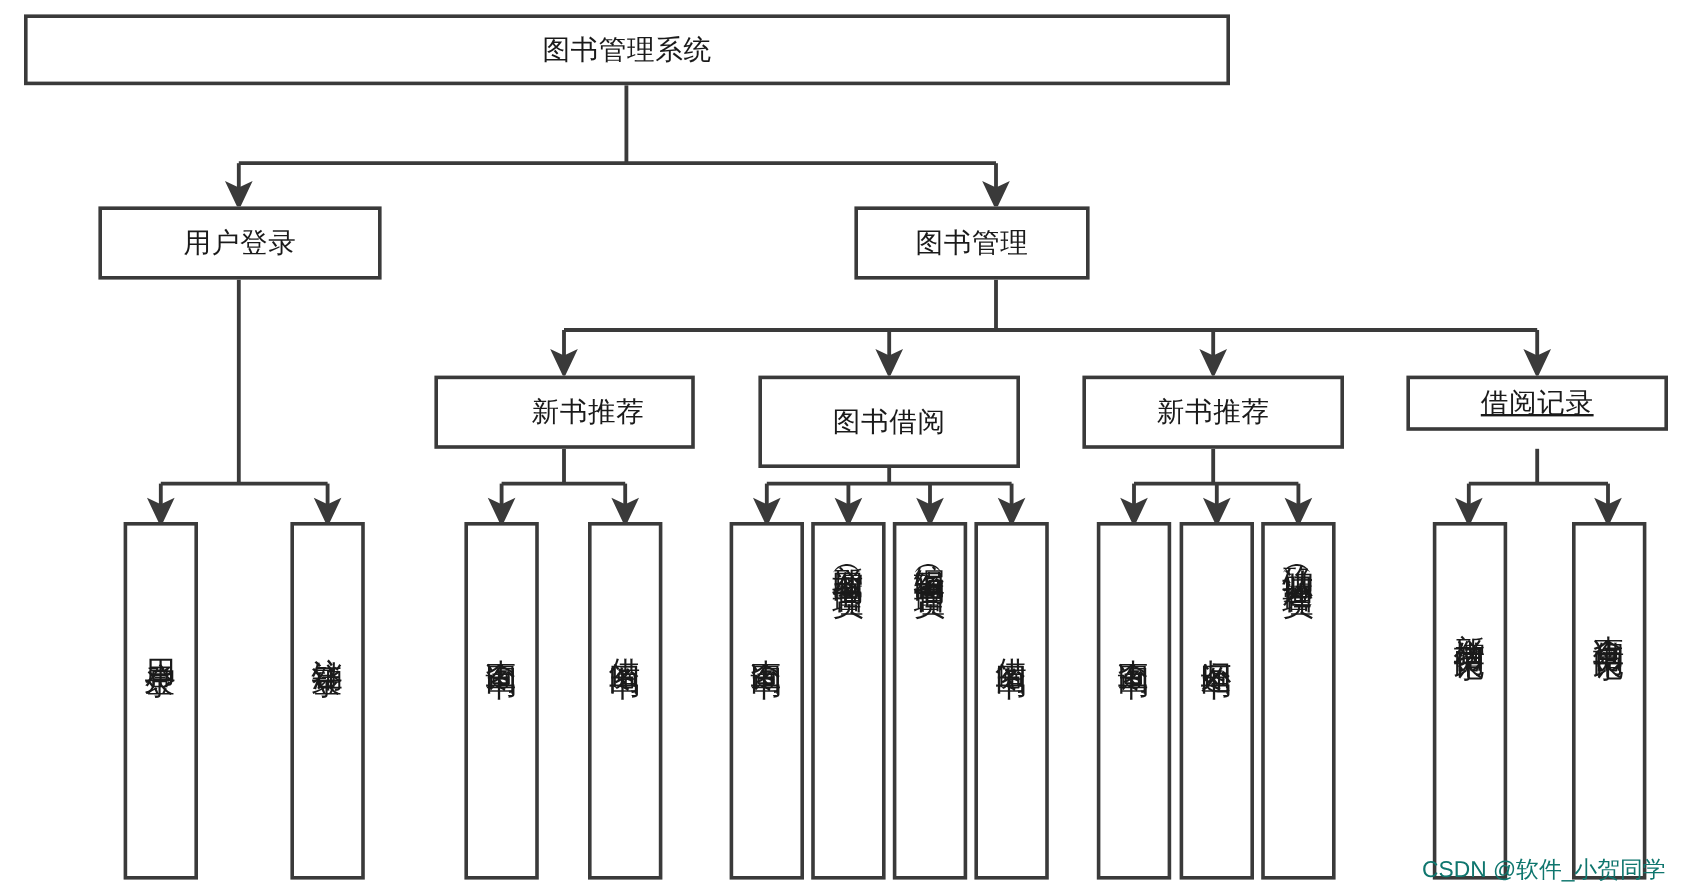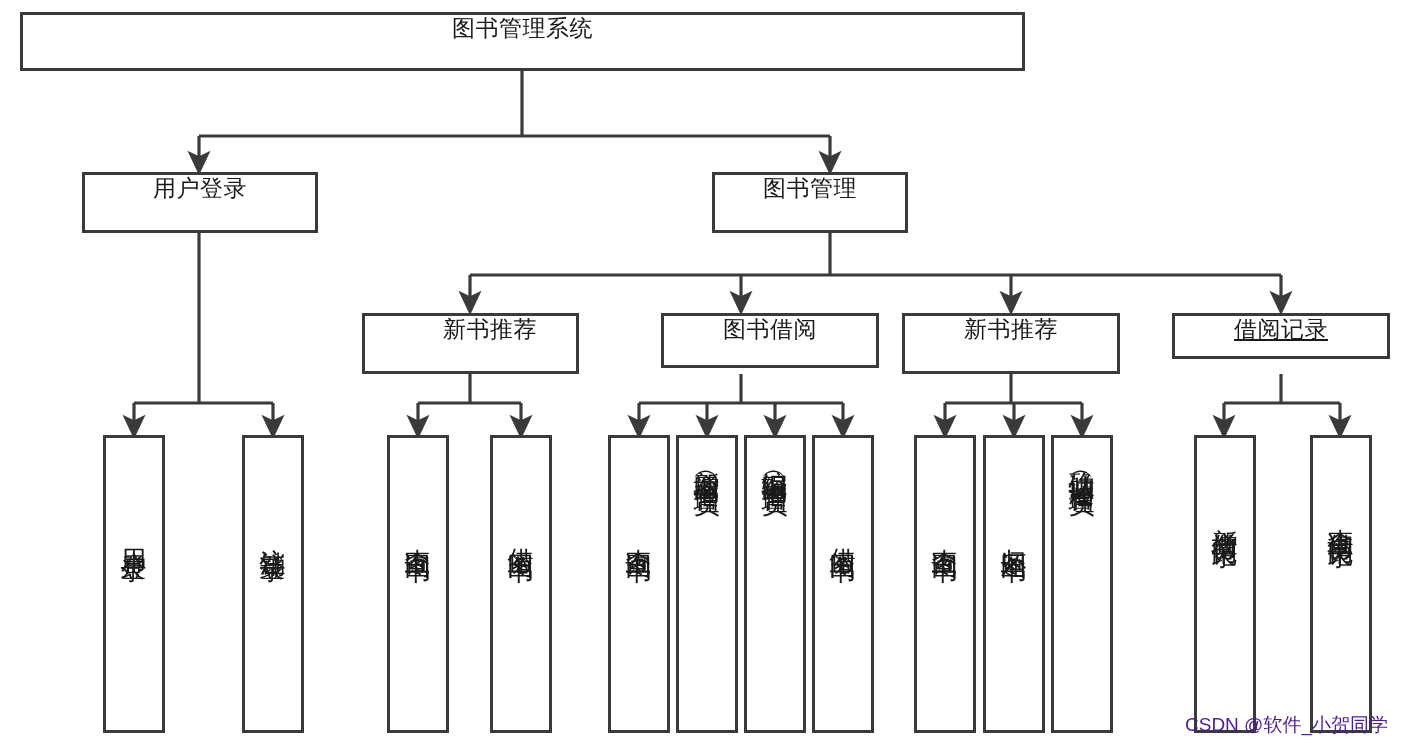--- a/index.html
+++ b/index.html
@@ -30,7 +30,7 @@
     border: 3px solid #3a3a3a;
     background: #ffffff;
     display: flex;
-    align-items: flex-start;
+    align-items: center;
     justify-content: center;
     color: #1a1a1a;
     z-index: 2;

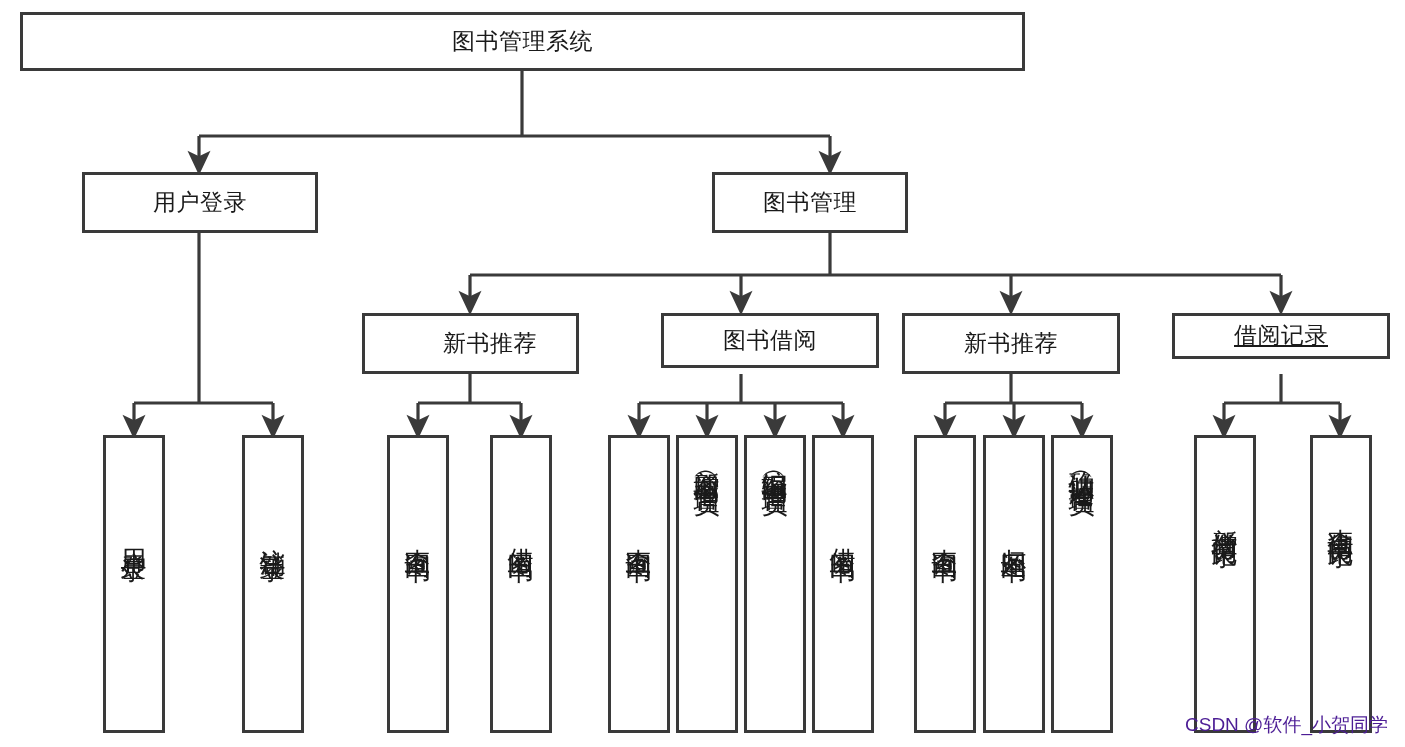--- a/index.html
+++ b/index.html
@@ -148,7 +148,7 @@
   <div class="node horizontal" style="left:362px; top:313px; width:217px; height:61px;padding-left:39px;">
     <span class="label">新书推荐</span>
   </div>
-  <div class="node horizontal" style="left:632px; top:313px; width:218px; height:55px;margin-left:29px;">
+  <div class="node horizontal" style="left:632px; top:313px; width:218px; height:77px;">
     <span class="label">图书借阅</span>
   </div>
   <div class="node horizontal" style="left:902px; top:313px; width:218px; height:61px;">

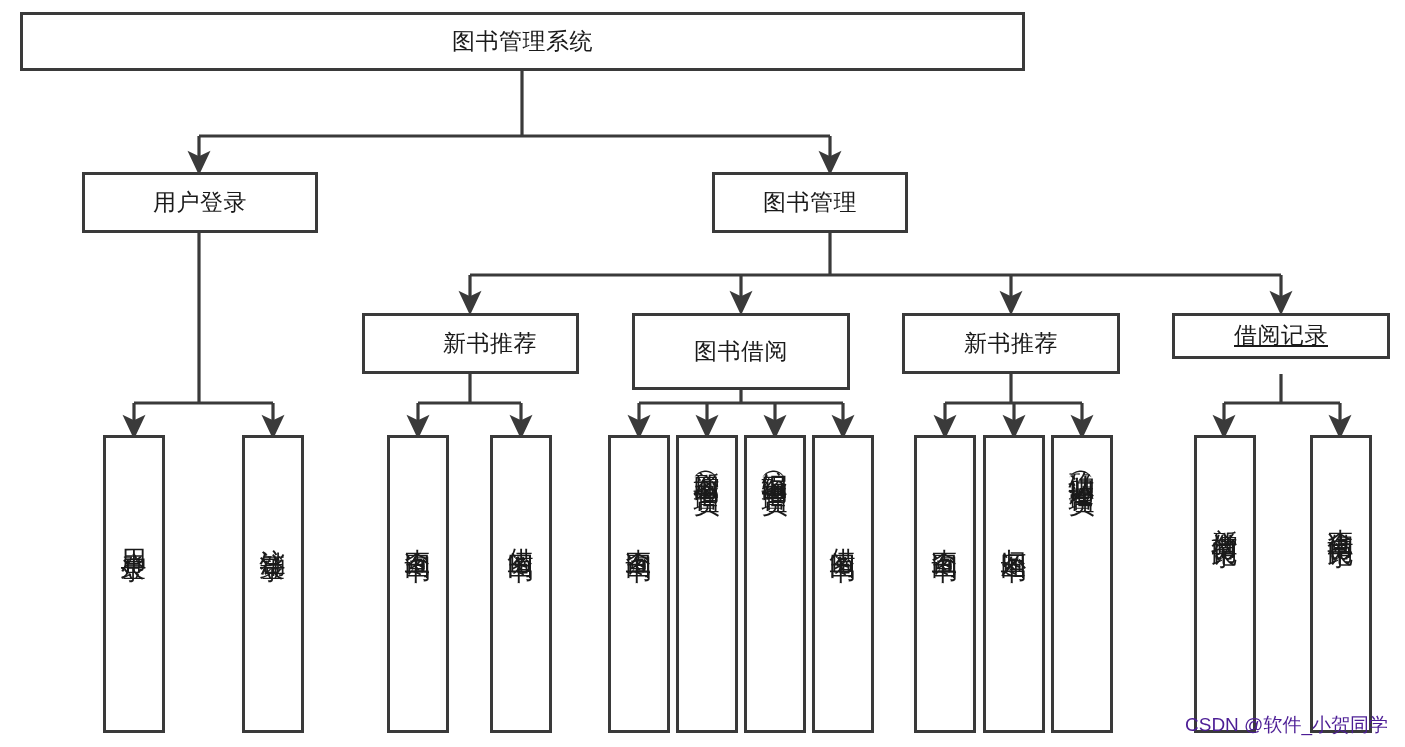--- a/index.html
+++ b/index.html
@@ -74,7 +74,7 @@
     left: 1185px;
     top: 712px;
     font-size: 19px;
-    color: #4c1d95;
+    color: #0f766e;
     white-space: nowrap;
     z-index: 5;
   }

